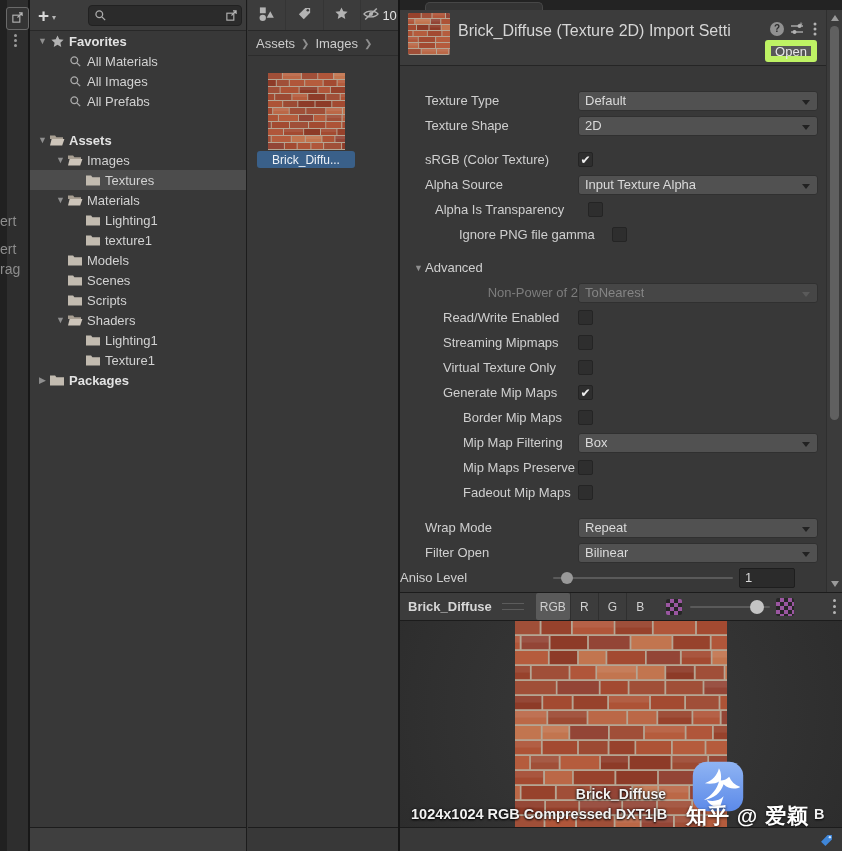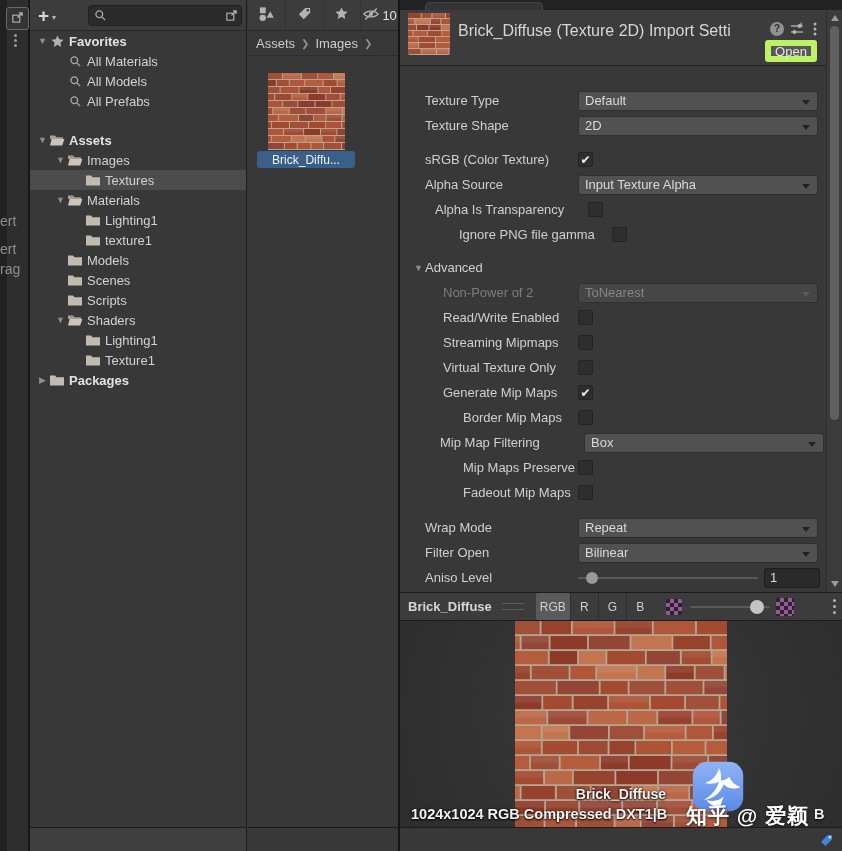--- a/index.html
+++ b/index.html
@@ -193,7 +193,7 @@
               <line x1="8.5" y1="8.5" x2="12" y2="12" stroke="#ababab" stroke-width="1.4"></line>
             </svg>
           </span>
-          <span class="tlabel">All Models</span>
+          <span class="tlabel">All Images</span>
         </div>
         <div class="trow" style="padding-left: 24px;">
           <span class="exp"></span>

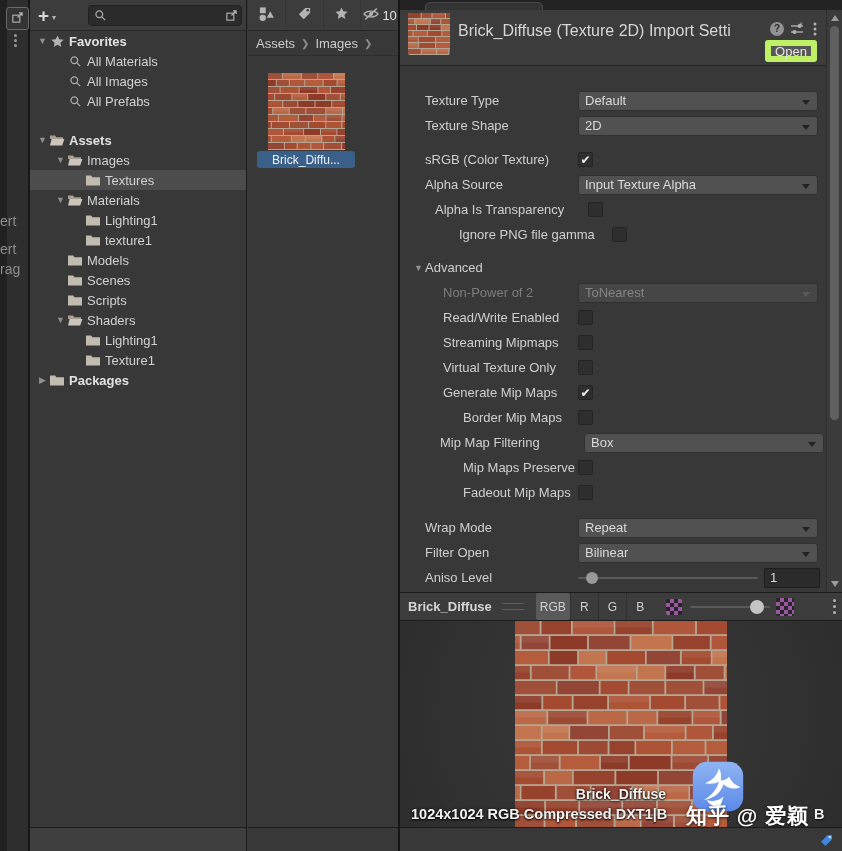--- a/index.html
+++ b/index.html
@@ -558,7 +558,7 @@
           <span class="flabel">Advanced</span>
         </div>
         <div class="frow" style="padding-left: 43px;">
-          <span class="flabel dim" style="width: 135px;">Non-Power of 2</span>
+          <span class="flabel dim" style="width: 135px; text-align: right;">Non-Power of 2</span>
           <div class="dd disabled">
             <span>ToNearest</span>
           </div>

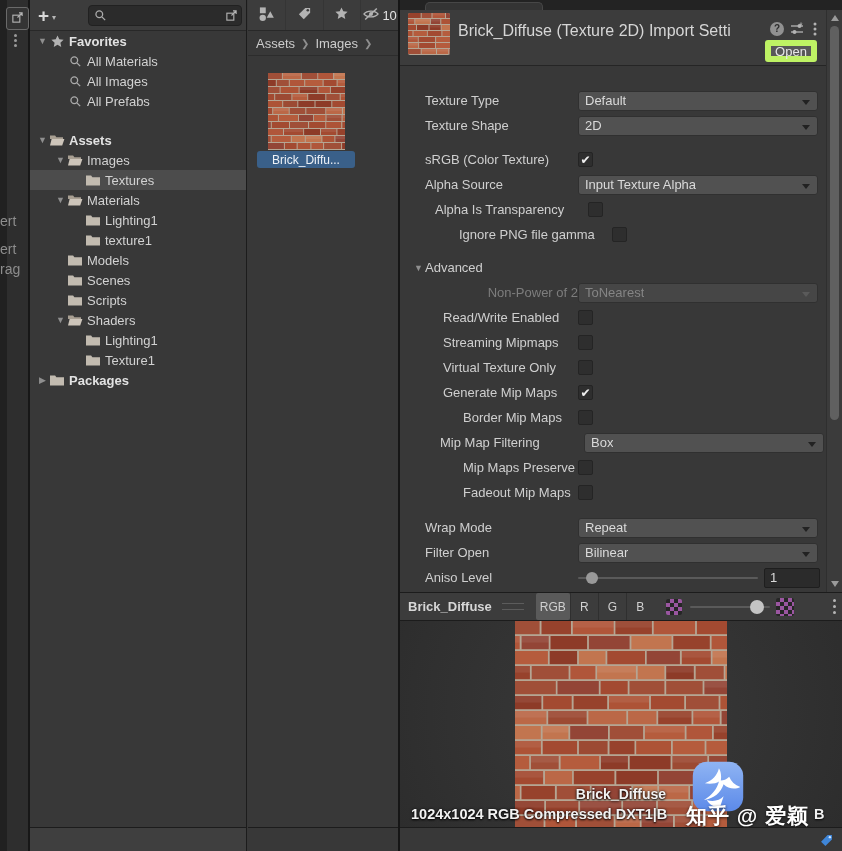--- a/index.html
+++ b/index.html
@@ -583,7 +583,7 @@
           <span class="flabel" style="width: 115px;">Border Mip Maps</span>
           <div class="cb"></div>
         </div>
-        <div class="frow" style="padding-left: 40px; justify-content: space-between;">
+        <div class="frow" style="padding-left: 63px;">
           <span class="flabel" style="width: 115px;">Mip Map Filtering</span>
           <div class="dd">
             <span>Box</span>

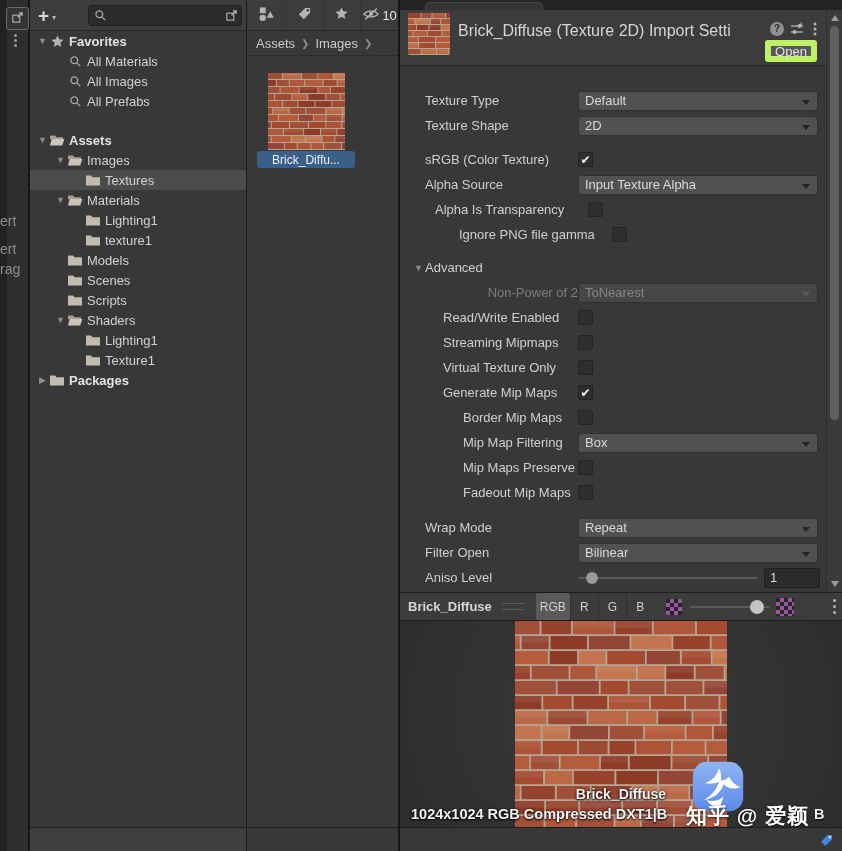--- a/index.html
+++ b/index.html
@@ -610,7 +610,7 @@
             <span>Bilinear</span>
           </div>
         </div>
-        <div class="frow" style="padding-left: 25px;">
+        <div class="frow" style="">
           <span class="flabel" style="width: 153px;">Aniso Level</span>
           <div class="sl-track">
             <div class="sl-knob"></div>

